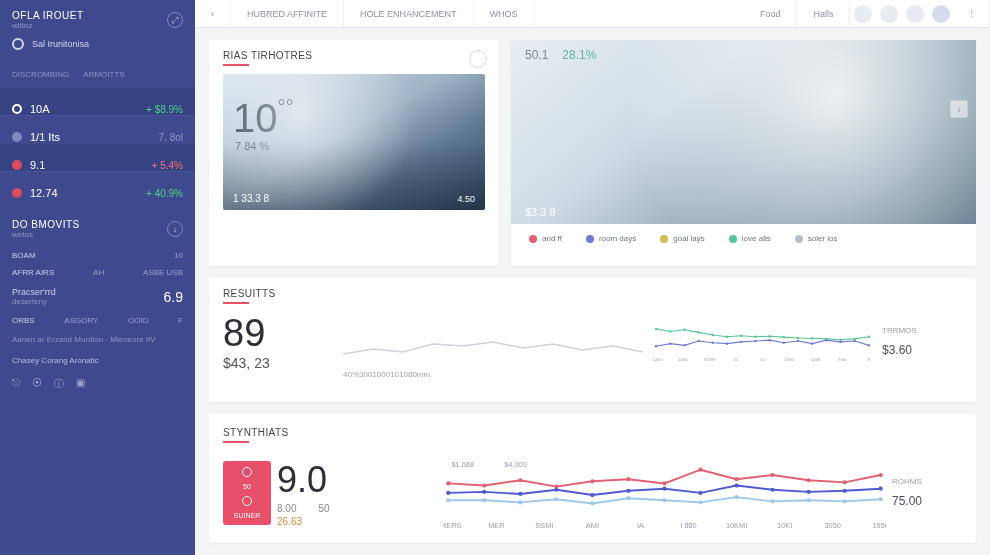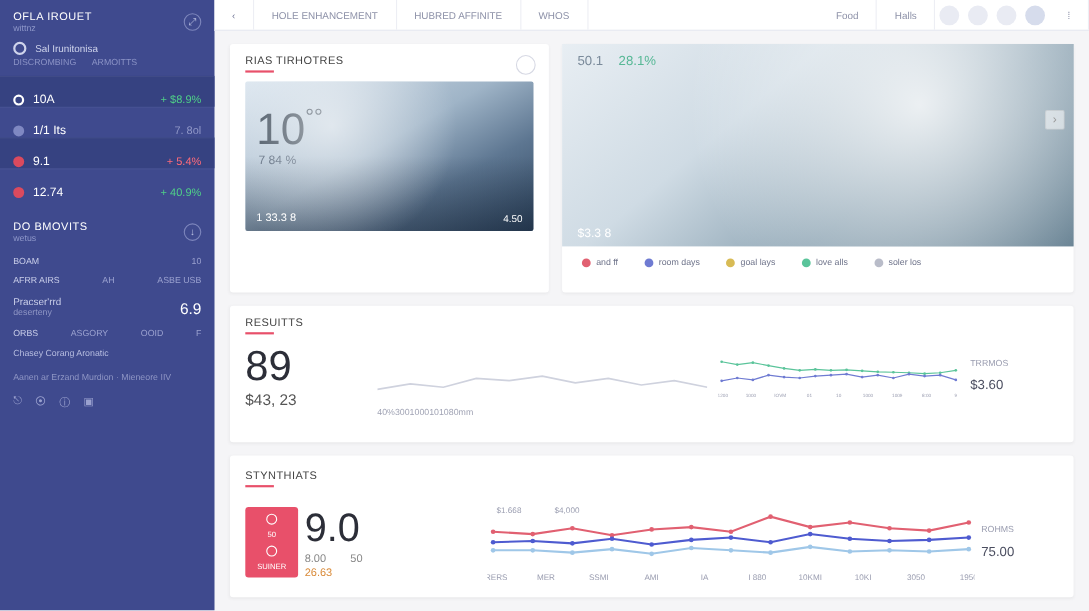--- a/index.html
+++ b/index.html
@@ -202,8 +202,8 @@
   <div class="main">
     <div class="top">
       <div class="top-cell top-chev">‹</div>
+      <div class="top-cell">HUBRED AFFINITE</div>
       <div class="top-cell">HOLE ENHANCEMENT</div>
-      <div class="top-cell">HUBRED AFFINITE</div>
       <div class="top-cell">WHOS</div>
       <div class="top-spacer"></div>
       <div class="top-cell">Food</div>

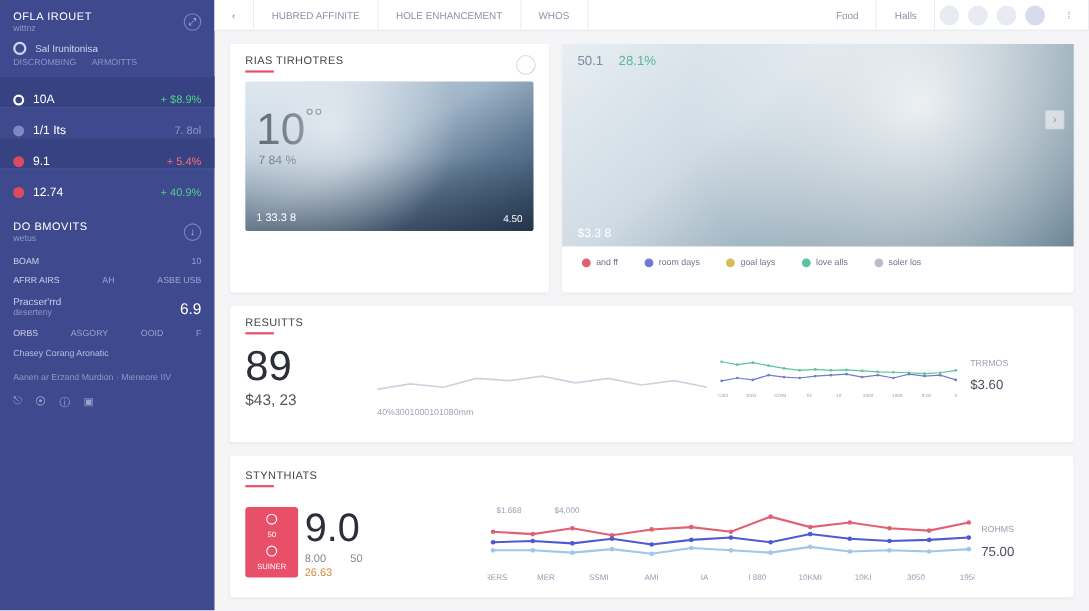--- a/index.html
+++ b/index.html
@@ -18,7 +18,7 @@
 .sec-icon{width:16px;height:16px;border:1px solid #7d86bc;border-radius:50%;display:flex;align-items:center;justify-content:center;color:#bfc5e4;font-size:9px}
 .radio-row{display:flex;align-items:center;gap:8px;margin-top:8px;color:#cfd4ec;font-size:9px}
 .radio-dot{width:12px;height:12px;border:2px solid #cfd4ec;border-radius:50%}
-.sec-tabs{display:flex;gap:14px;margin-top:2px;font-size:8px;color:#8b93c6}
+.sec-tabs{display:flex;gap:14px;margin-top:20px;font-size:8px;color:#8b93c6}
 .metric-row{display:flex;align-items:flex-end;justify-content:space-between;height:28px;padding:0 12px;border-top:1px solid rgba(255,255,255,.05)}
 .metric-row.alt{background:#364281}
 .mr-left{display:flex;align-items:center;gap:8px}

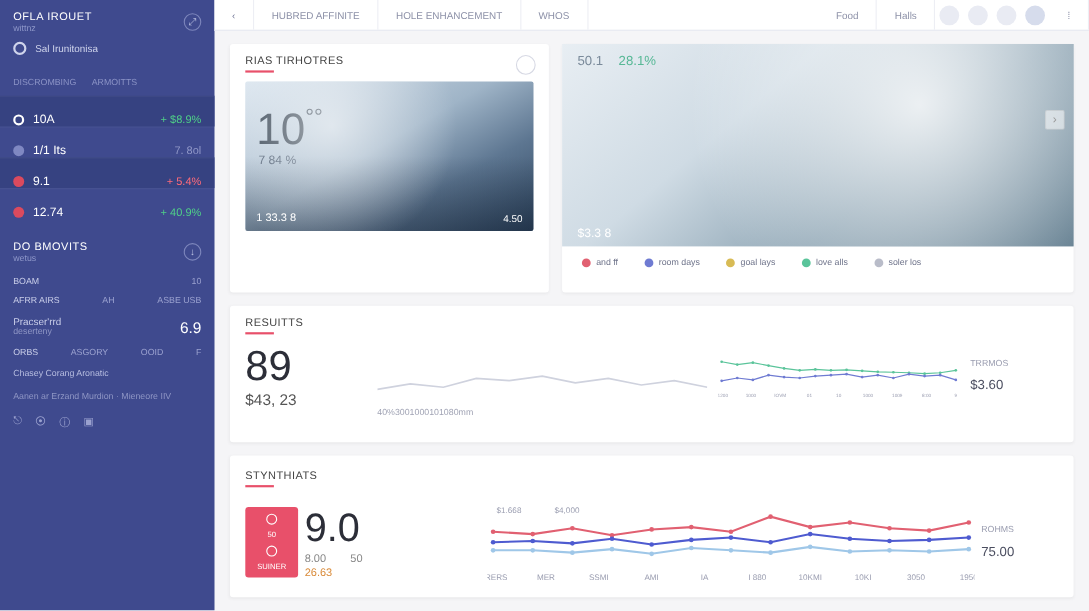--- a/index.html
+++ b/index.html
@@ -31,7 +31,7 @@
 .green{color:#4fcf88}.red{color:#ff6b7a}.muted{color:#9097c7}
 .side-small{font-size:8px;color:#9aa1cf;display:flex;justify-content:space-between;padding:4px 12px}
 .side-small span:first-child{color:#c9cee9}
-.side-bigrow{display:flex;justify-content:space-between;align-items:flex-end;padding:6px 12px}
+.side-bigrow{display:flex;justify-content:space-between;align-items:center;padding:6px 12px}
 .side-big{color:#fff;font-size:14px}
 .side-note{padding:6px 12px;color:#b7bde0;font-size:8px}
 .side-icons{display:flex;gap:12px;padding:6px 12px;color:#9aa1cf;font-size:10px}

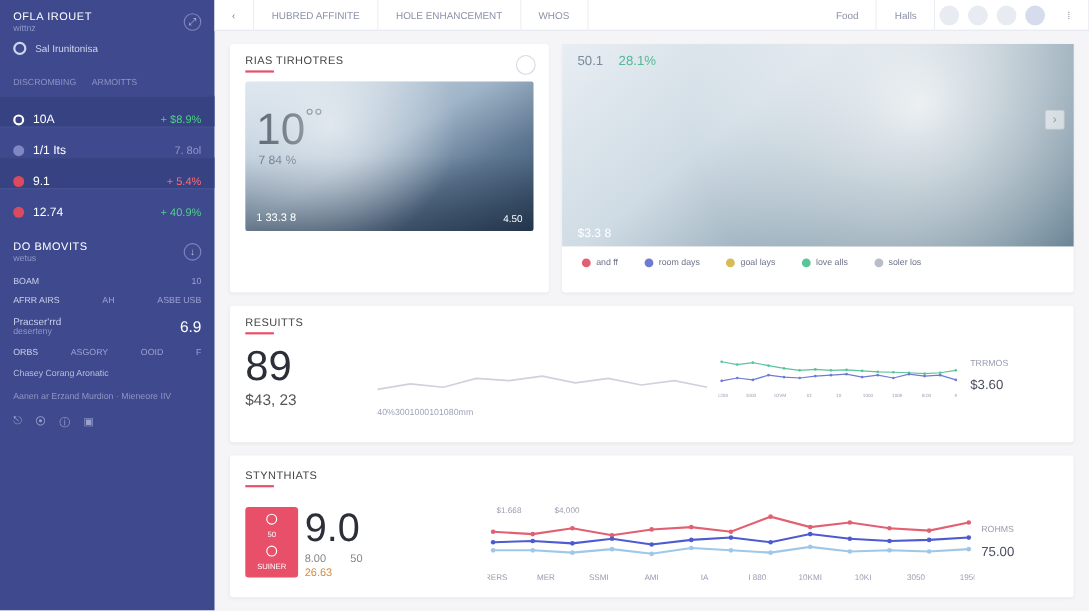--- a/index.html
+++ b/index.html
@@ -189,8 +189,8 @@
       <span>OOID</span>
       <span>F</span>
     </div>
+    <div class="side-note" style="color:#8e95c4">Aanen ar Erzand Murdion · Mieneore IIV</div>
     <div class="side-note">Chasey Corang Aronatic</div>
-    <div class="side-note" style="color:#8e95c4">Aanen ar Erzand Murdion · Mieneore IIV</div>
     <div class="side-icons">
       <span>⎋</span>
       <span>⦿</span>

